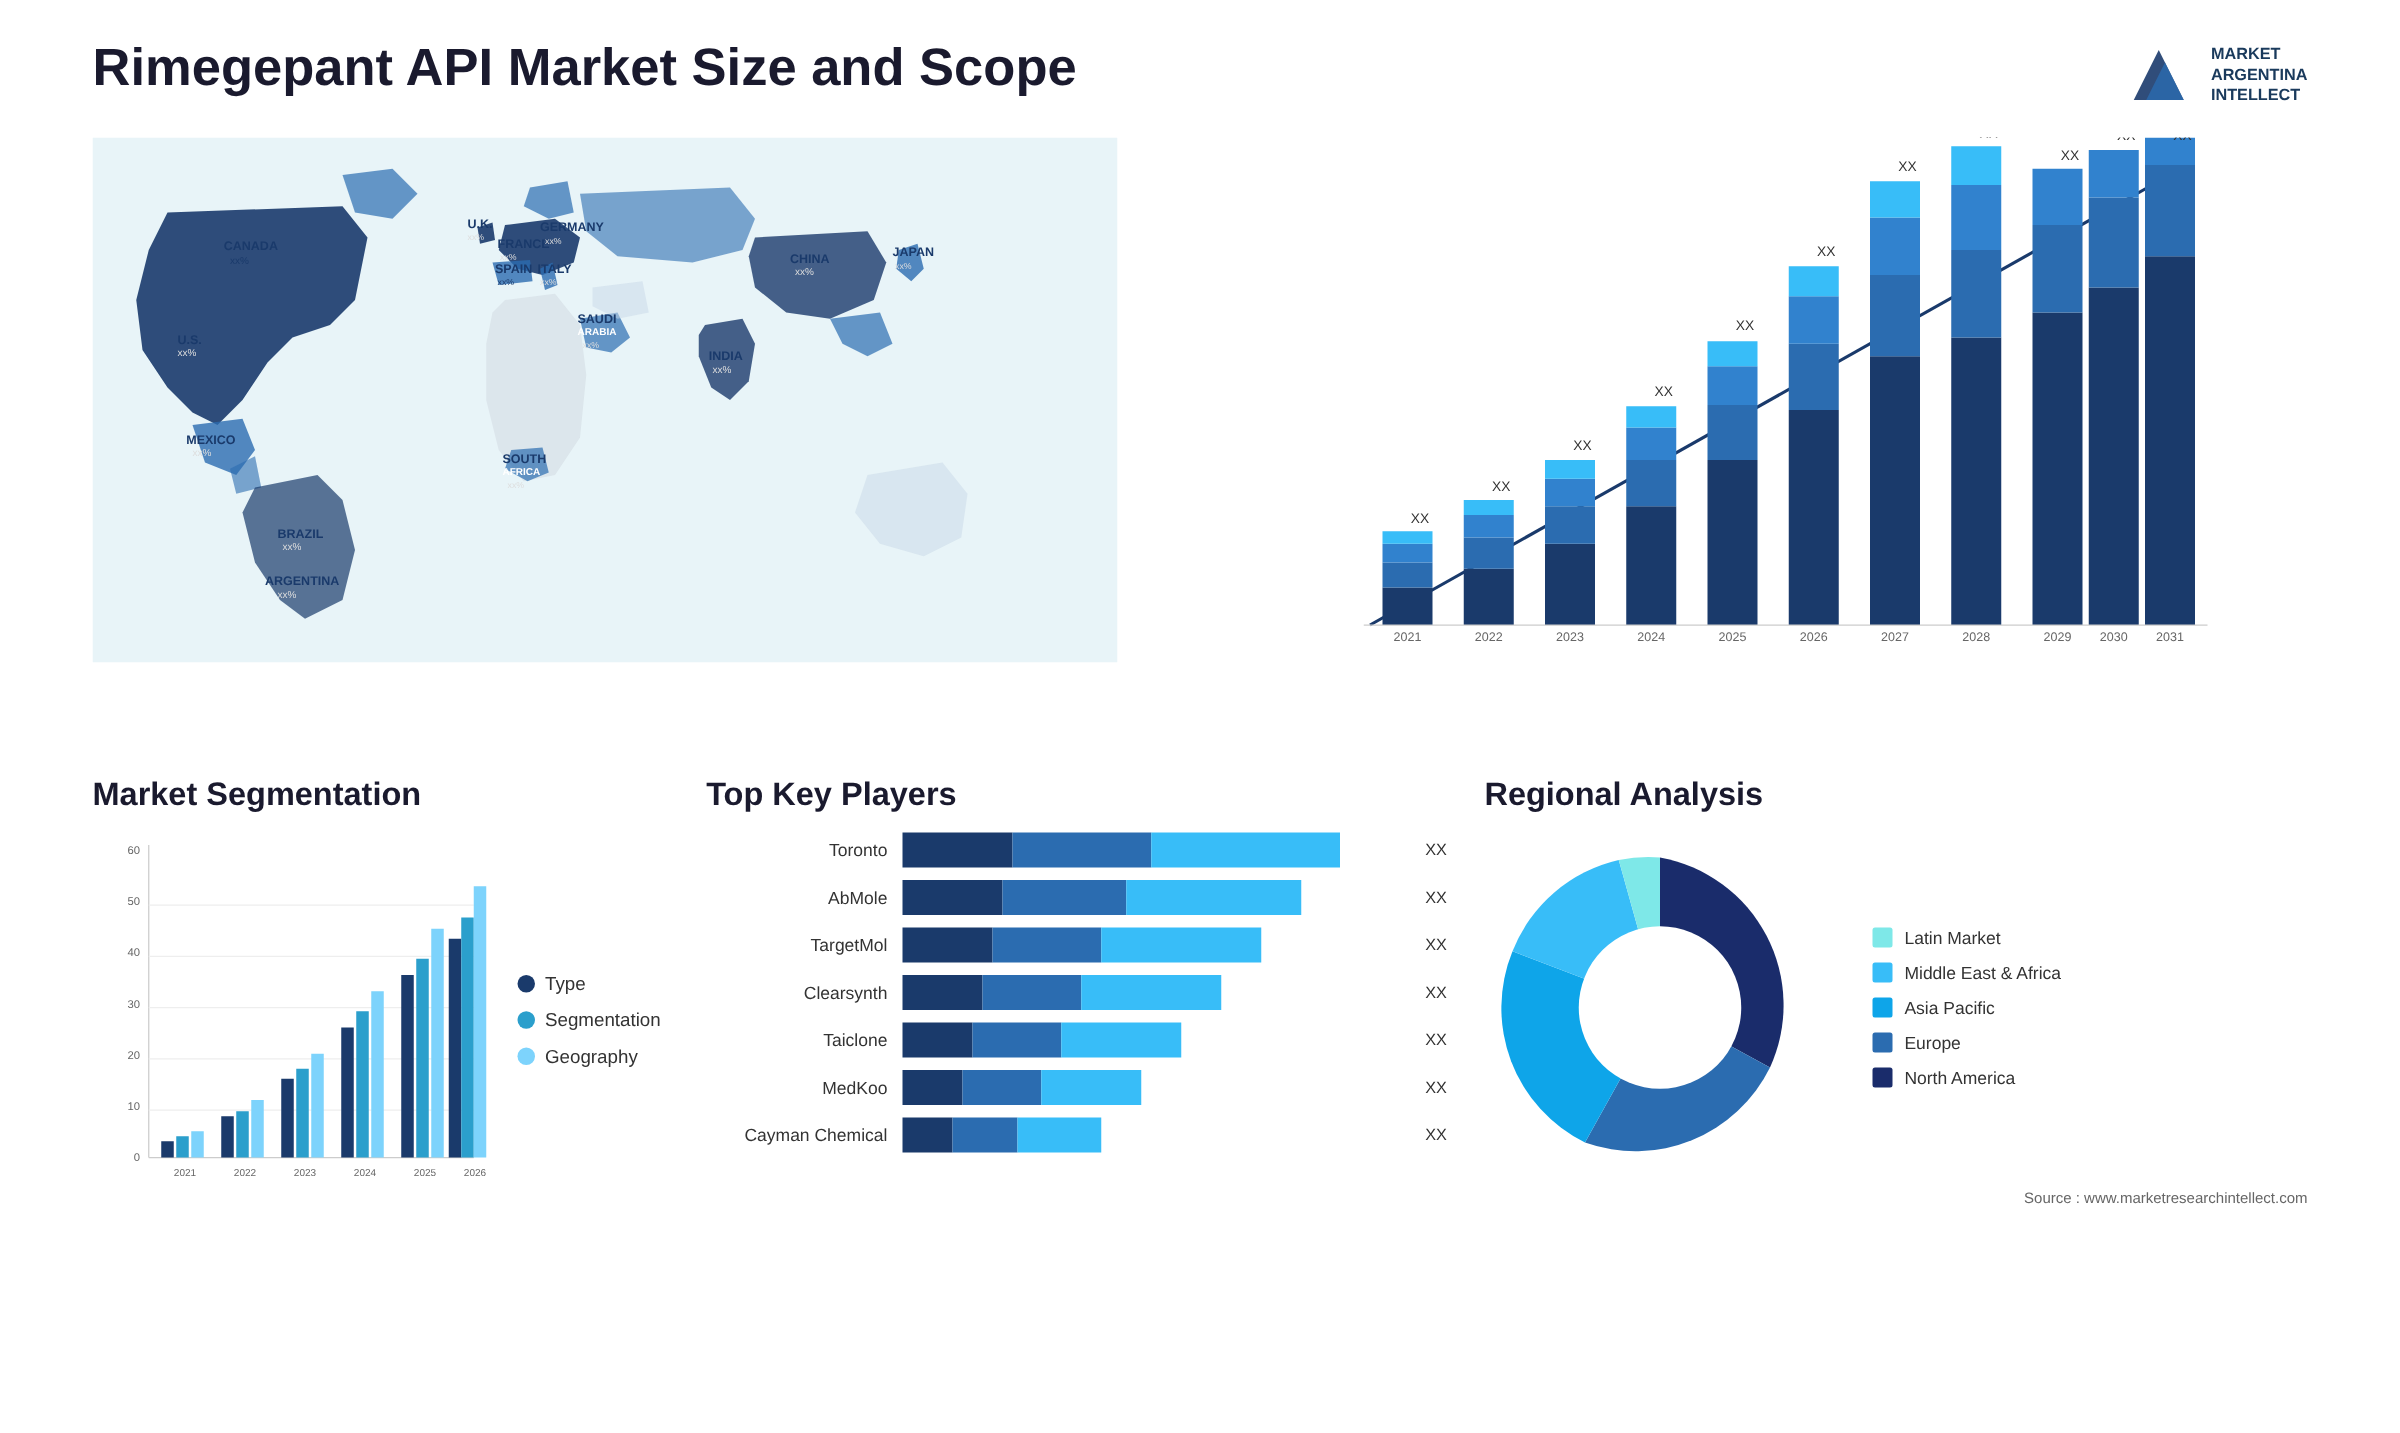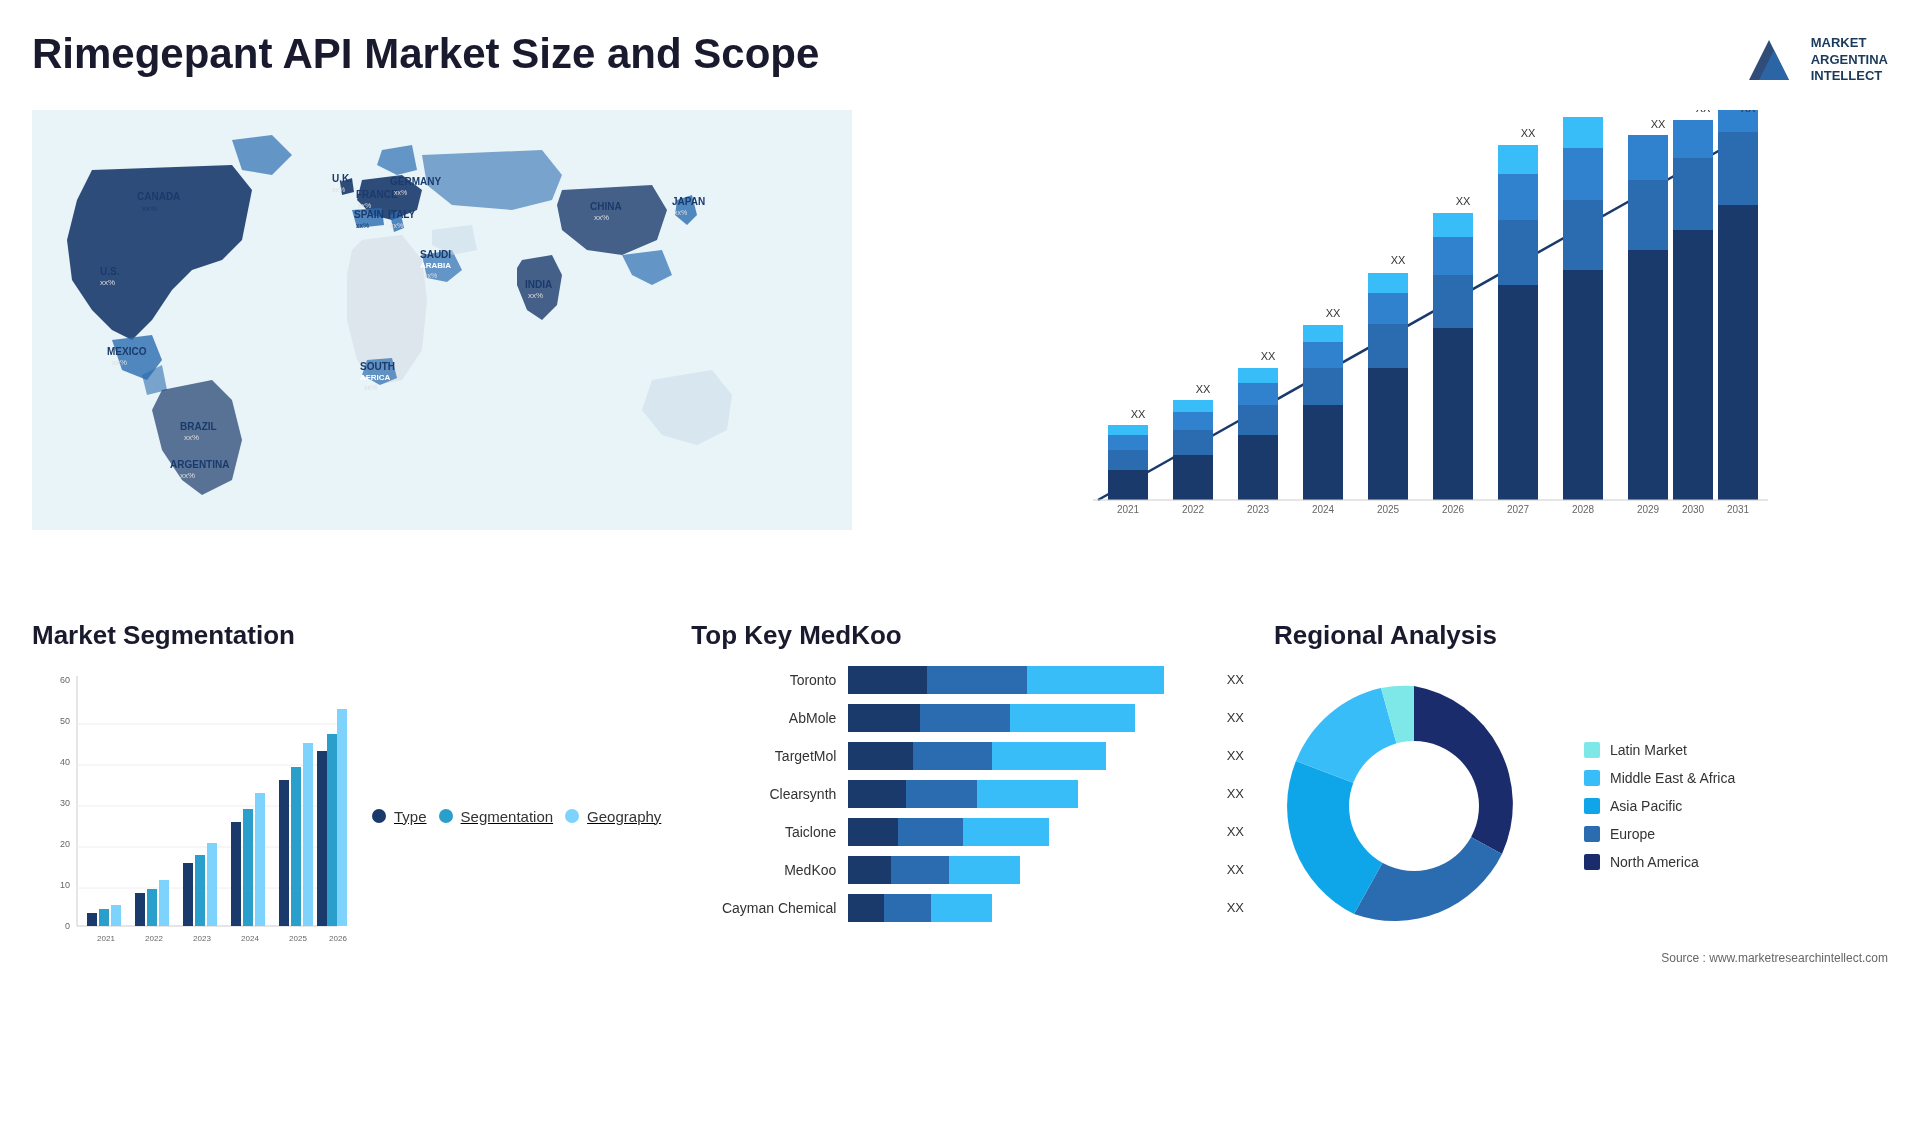--- a/index.html
+++ b/index.html
@@ -15,7 +15,7 @@
     .main-container {
       width: 1920px;
       height: 1146px;
-      padding: 30px 32px;
+      padding: 30px 74px;
       background: #fff;
     }
 

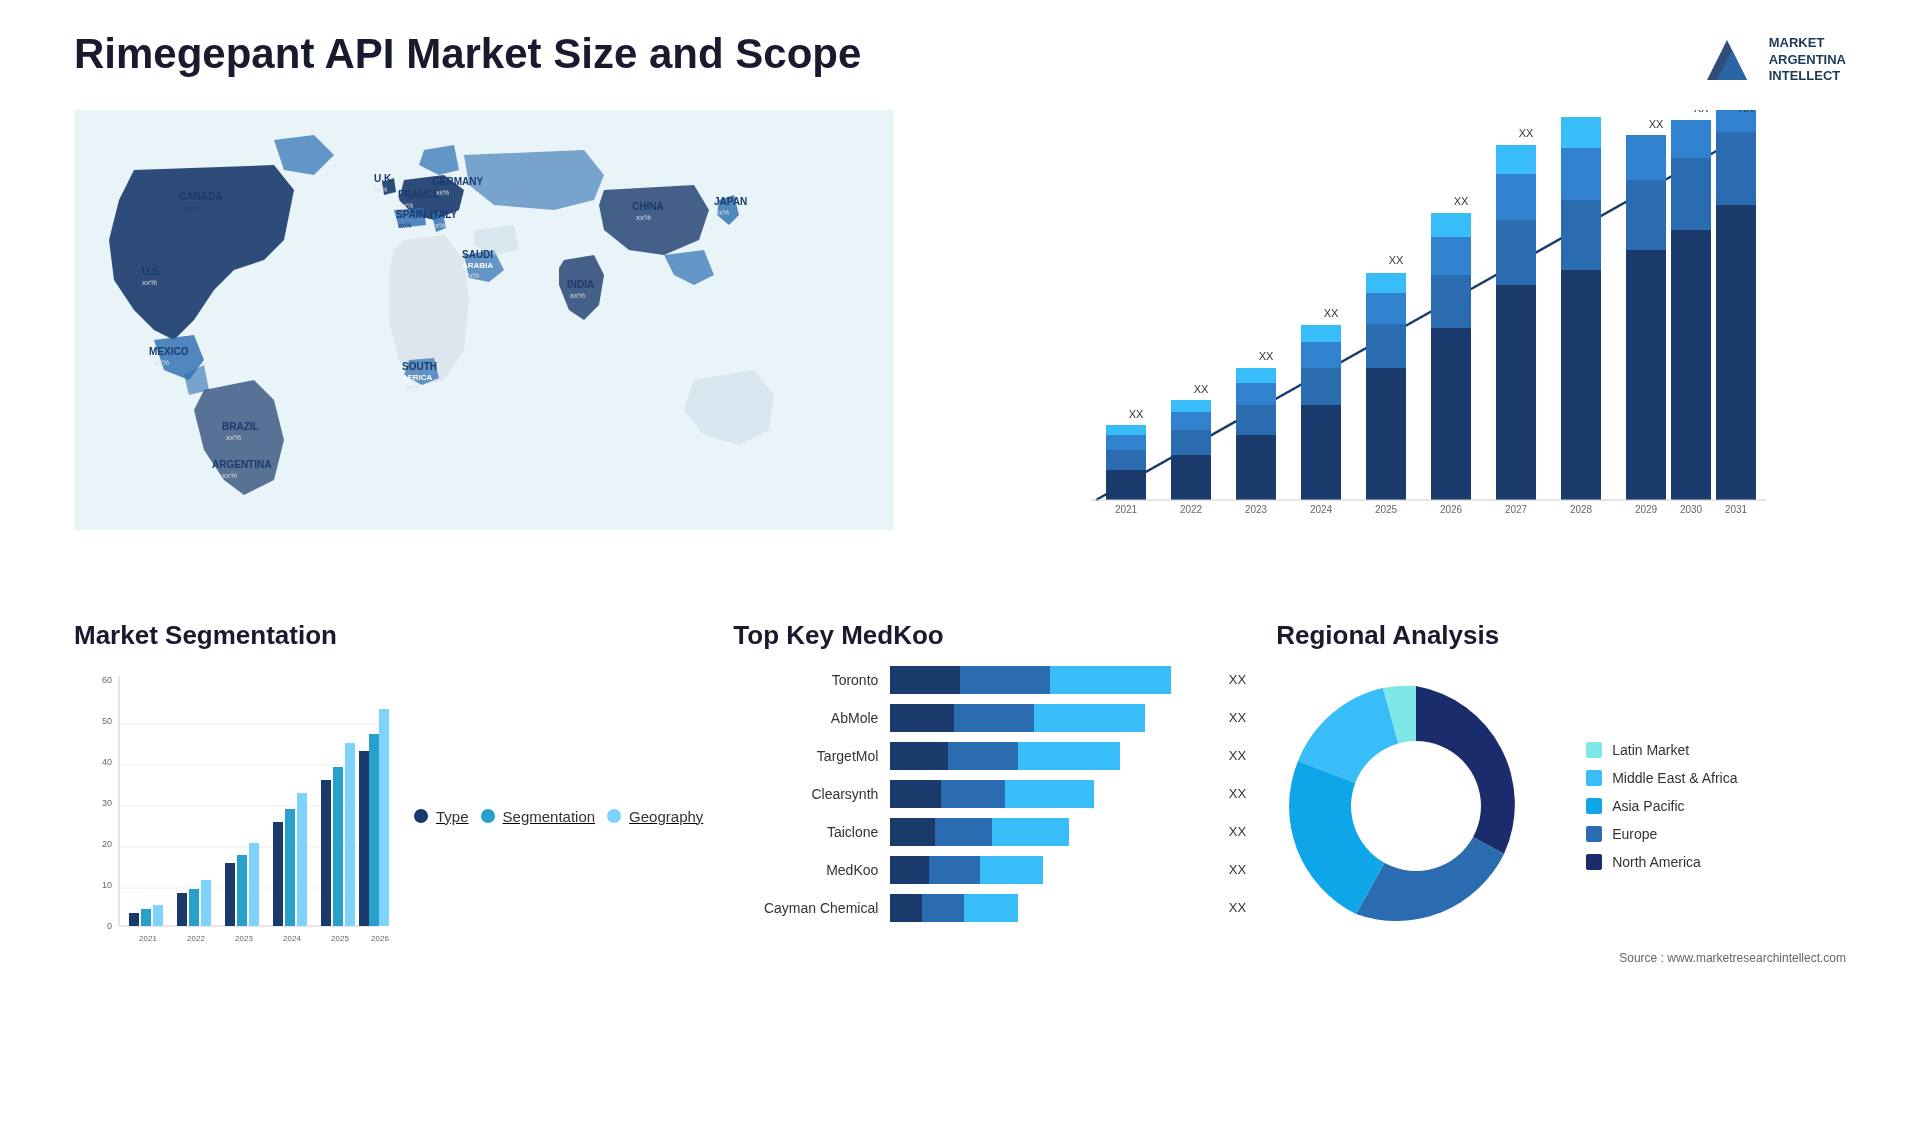--- a/index.html
+++ b/index.html
@@ -494,7 +494,7 @@
     </div>
 
     <div class="players-section">
-      <div class="section-title">Top Key MedKoo</div>
+      <div class="section-title">Top Key Players</div>
       <div class="players-chart">
 
         <div class="player-row">

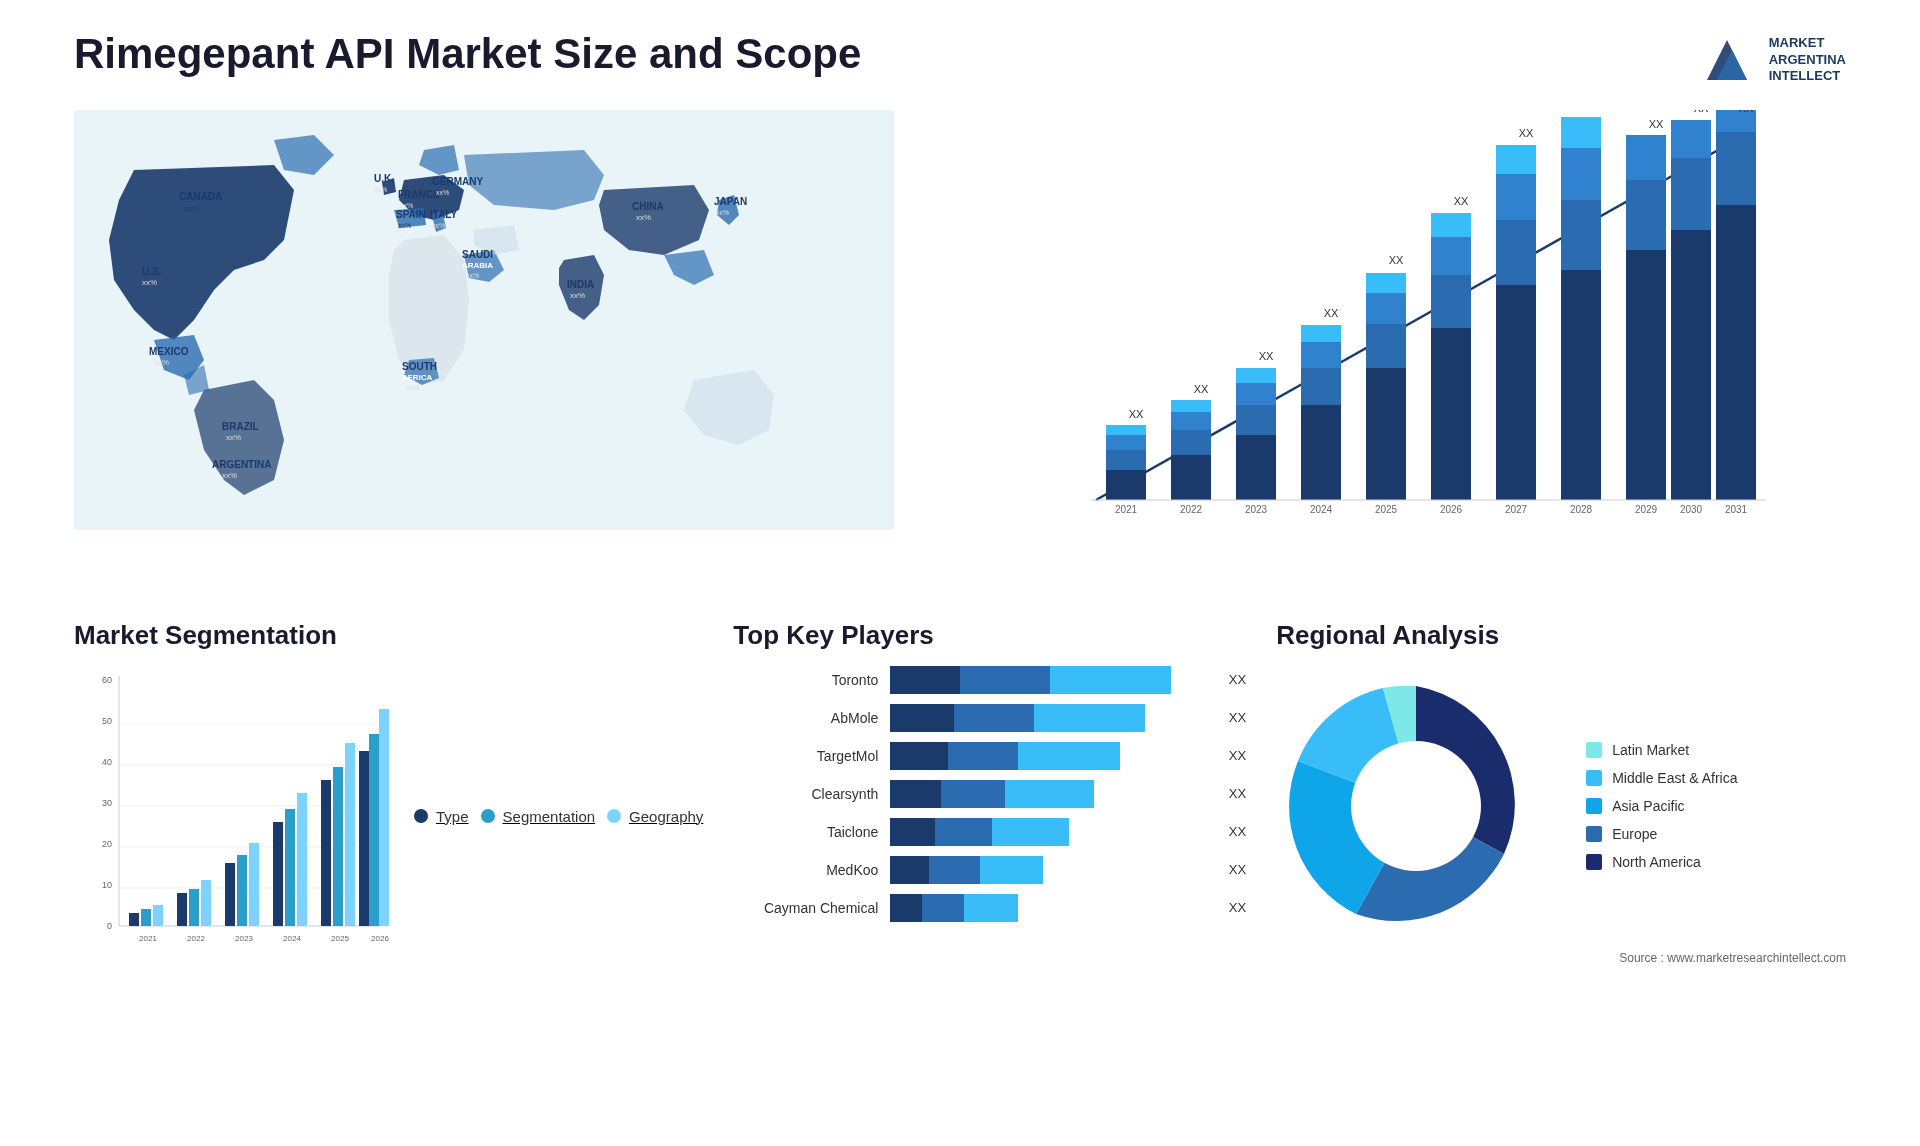--- a/index.html
+++ b/index.html
@@ -107,9 +107,8 @@
 
     .seg-legend {
       display: flex;
-      flex-direction: row;
+      flex-direction: column;
       gap: 12px;
-      text-decoration: underline;
     }
 
     .legend-item {

